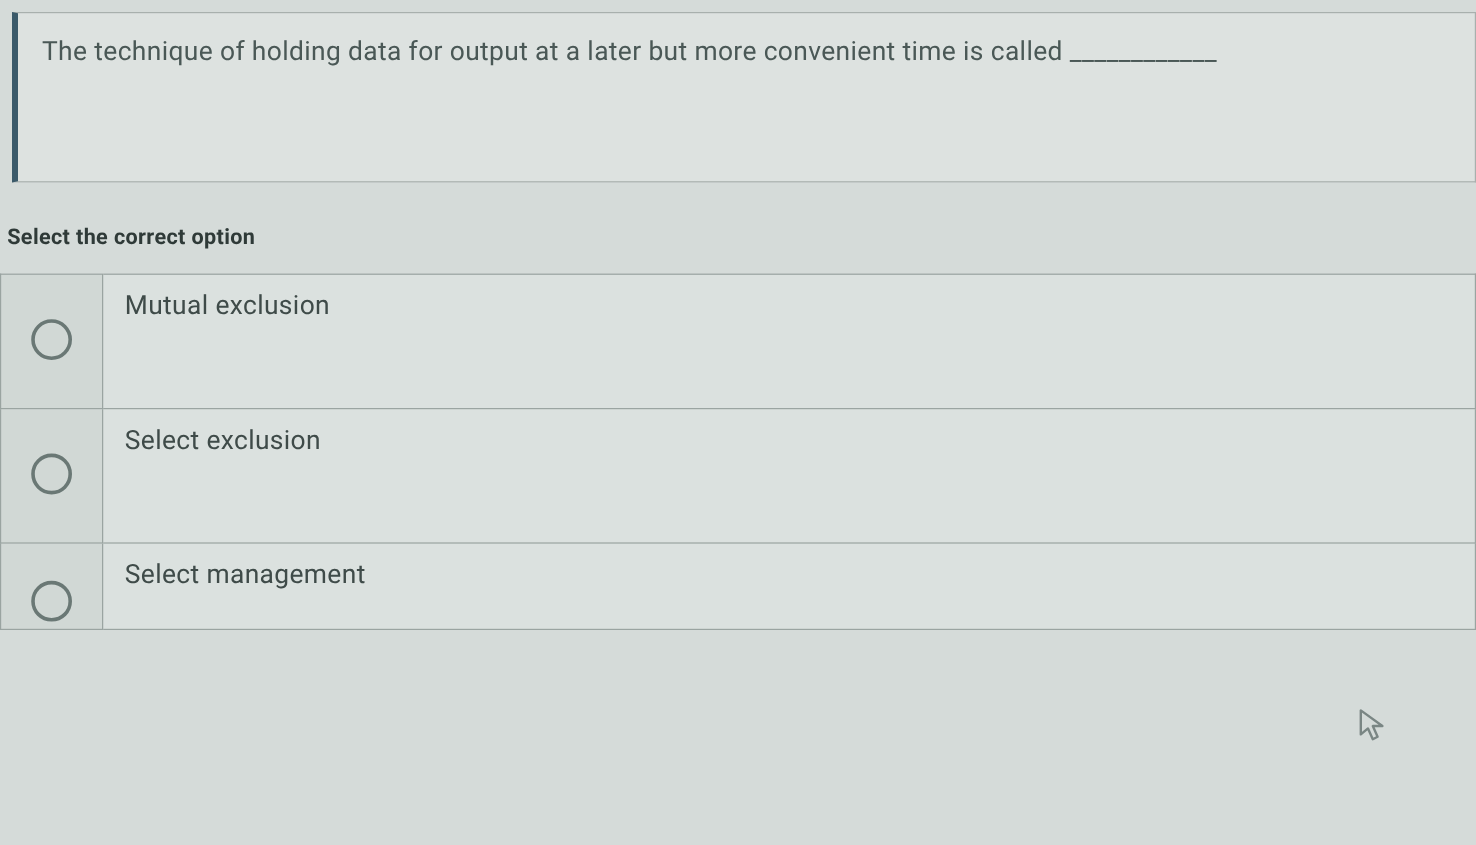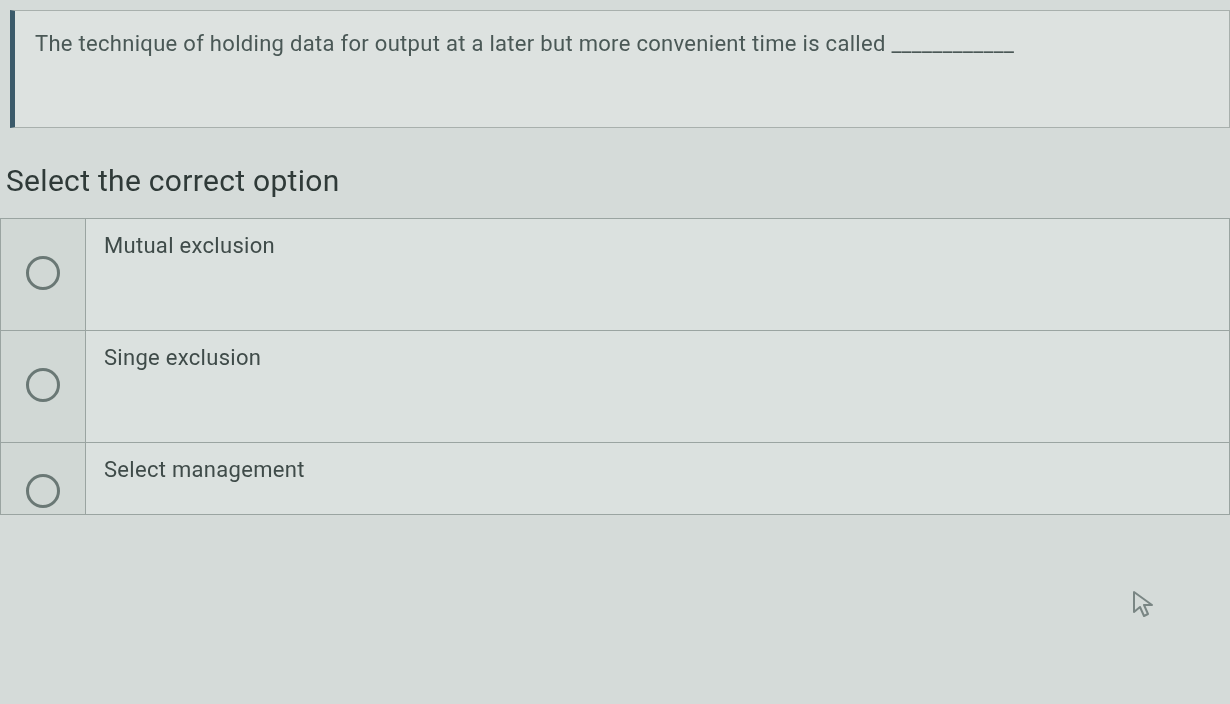--- a/index.html
+++ b/index.html
@@ -20,7 +20,7 @@
     .question-box {
       margin: 10px 0 0 10px;
       width: calc(100% - 10px);
-      height: 118px;
+      height: 142px;
       background: #dde2e0;
       border: 1px solid #a8b0ad;
       border-left: 5px solid #3b5a6a;

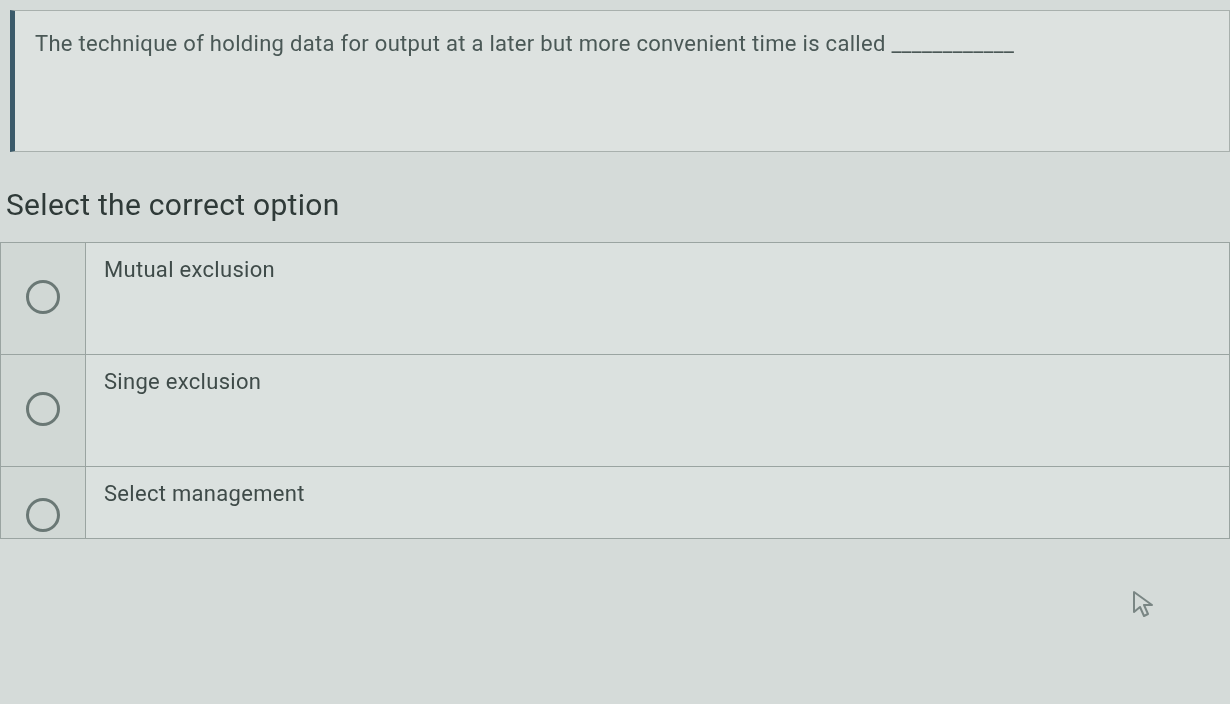--- a/index.html
+++ b/index.html
@@ -36,8 +36,8 @@
 
     .instruction {
       margin: 35px 0 20px 6px;
-      font-size: 30px;
-      font-weight: 400;
+      font-size: 18px;
+      font-weight: 700;
       color: #2f3a38;
       letter-spacing: 0.3px;
     }

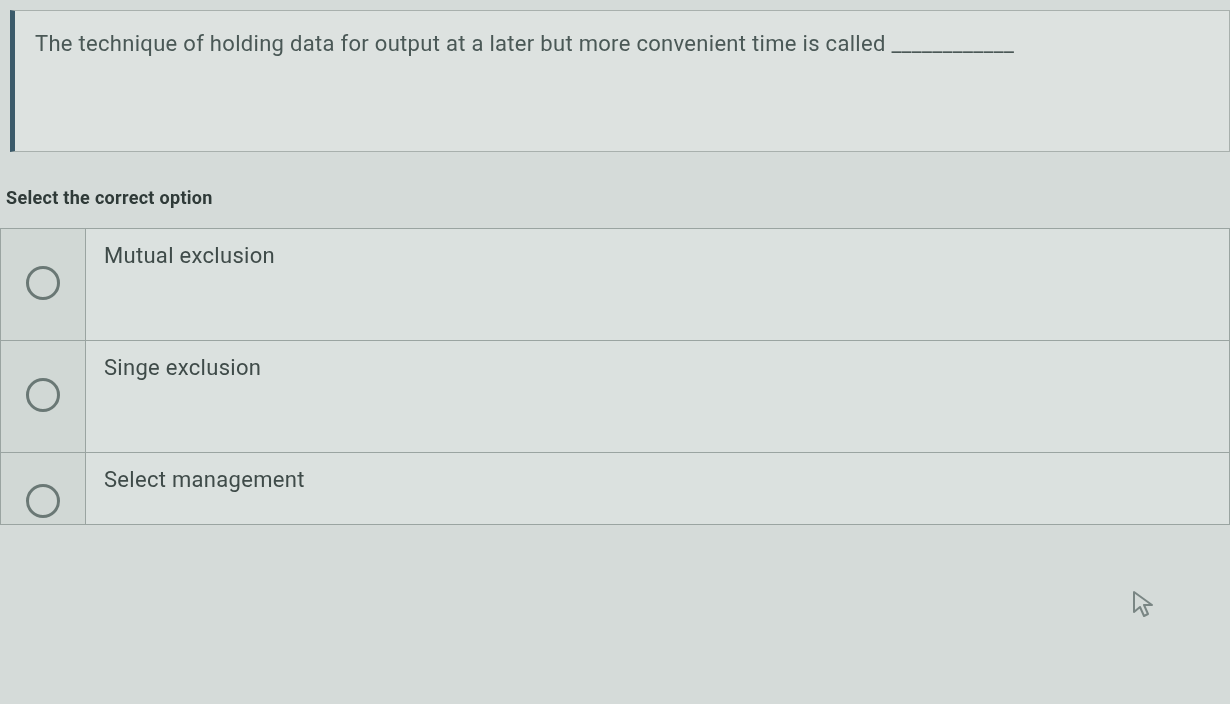--- a/index.html
+++ b/index.html
@@ -119,7 +119,7 @@
       <span class="radio-circle"></span>
     </td>
     <td class="option-text-cell">
-      <div class="option-text">Singe exclusion</div>
+      <div class="option-text">Select exclusion</div>
     </td>
   </tr>
   <tr class="option-row">

